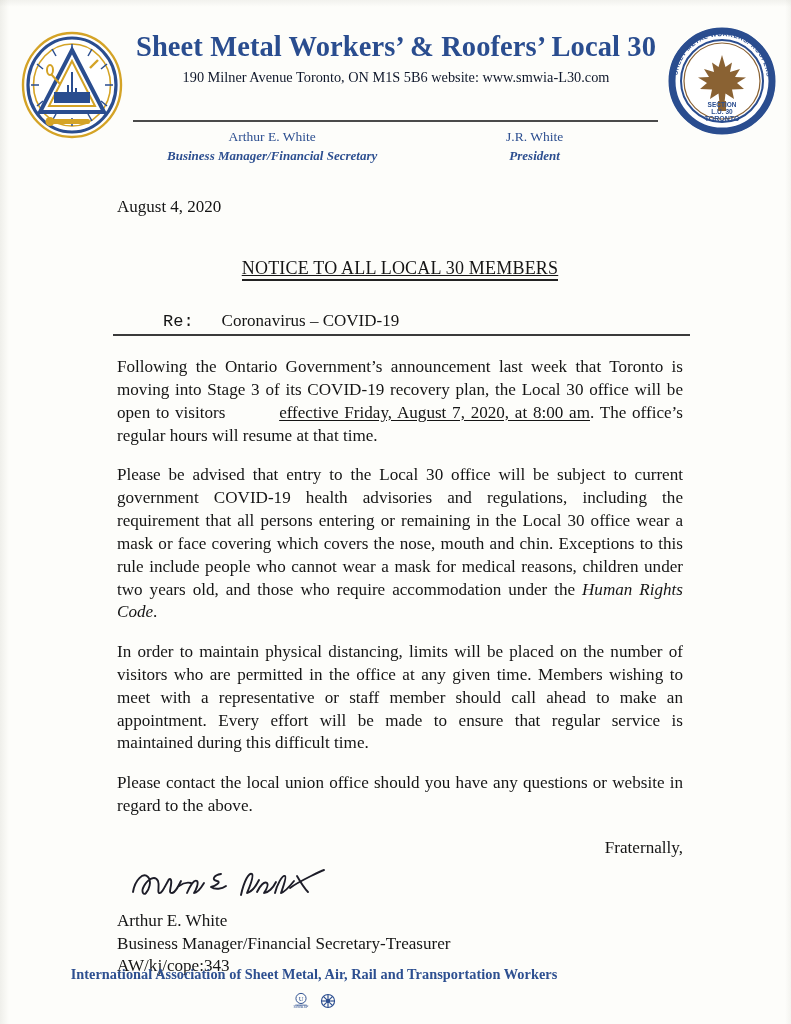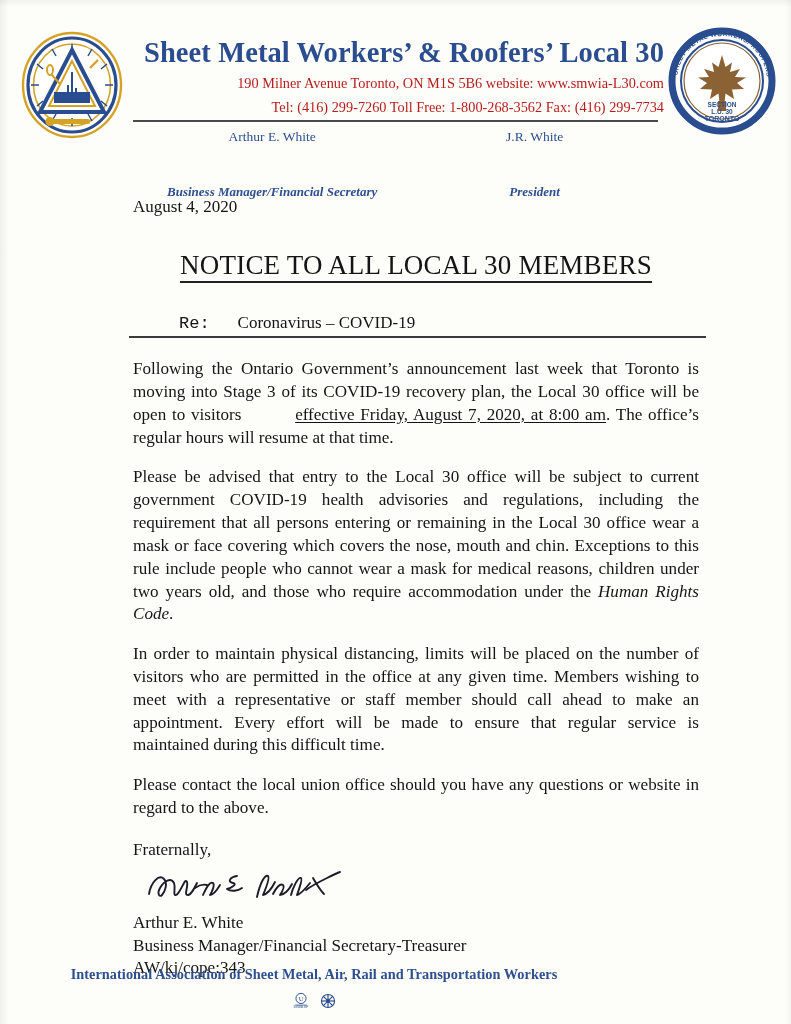--- a/index.html
+++ b/index.html
@@ -51,9 +51,9 @@
   .head-center {
     position: absolute;
     left: 128px;
-    top: 38px;
+    top: 32px;
     width: 536px;
-    text-align: right;
+    text-align: center;
   }
   .org-title {
     font-size: 28.5px;

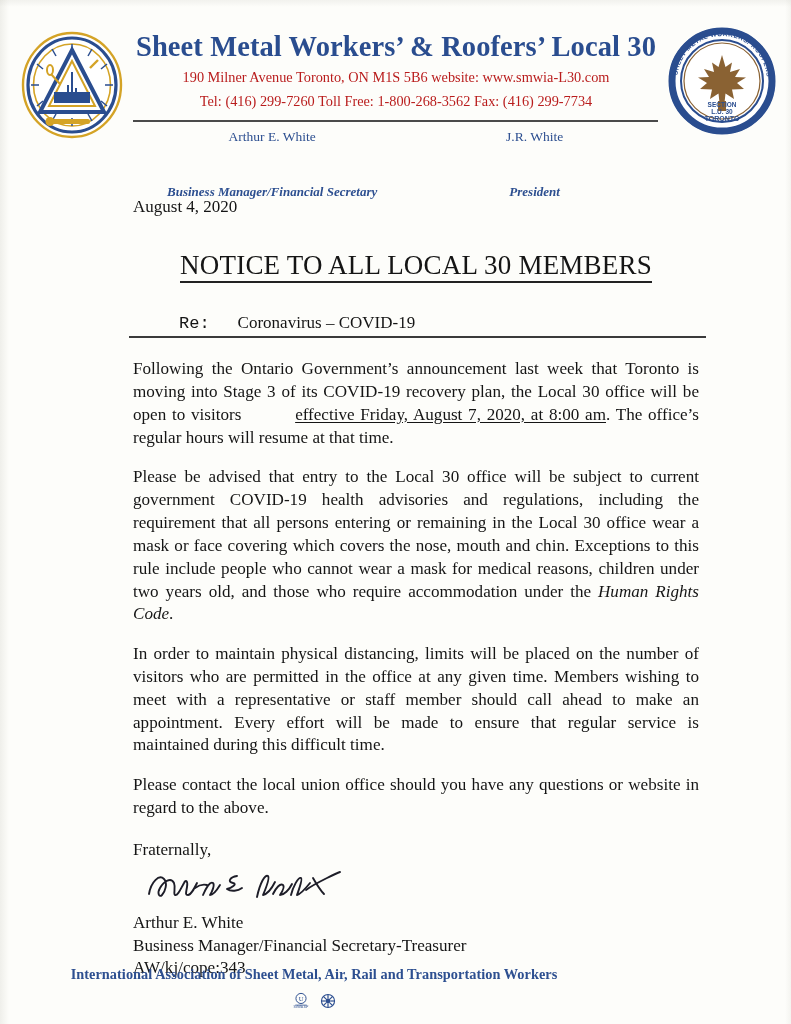--- a/index.html
+++ b/index.html
@@ -65,7 +65,7 @@
   }
   .addr-line {
     font-size: 14.3px;
-    color: #b91c1c;
+    color: #0f172a;
     line-height: 1.42;
     margin-top: 4px;
     white-space: nowrap;

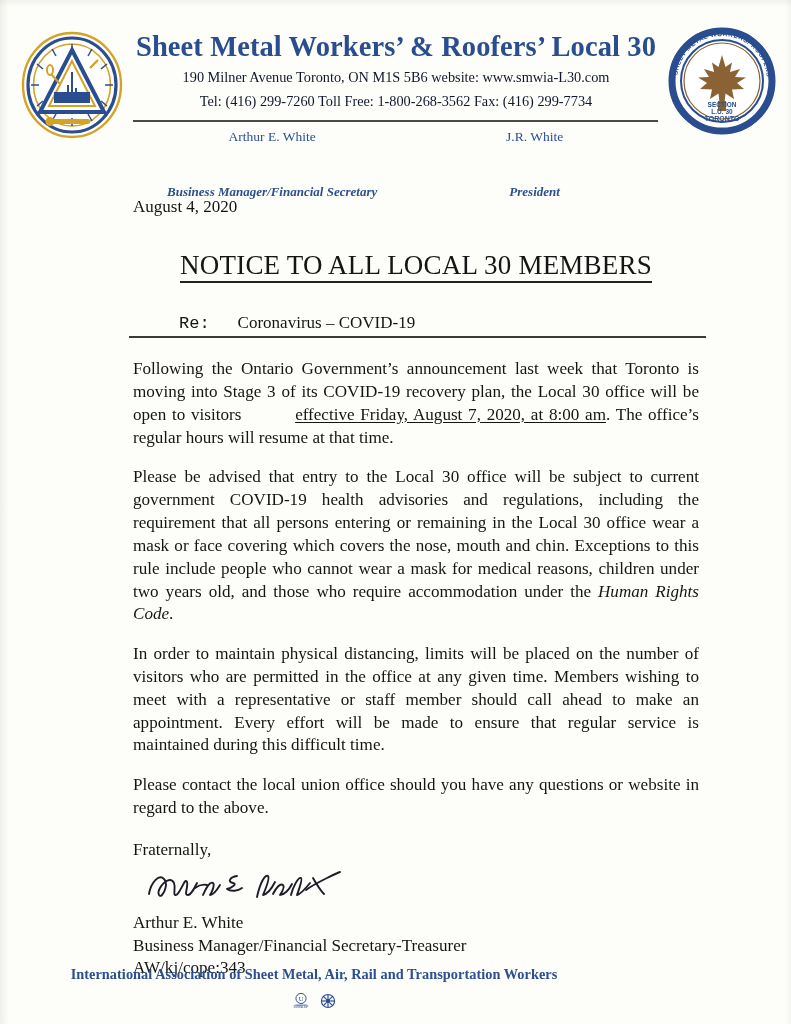--- a/index.html
+++ b/index.html
@@ -230,7 +230,6 @@
     <div class="head-center">
       <div class="org-title">Sheet Metal Workers’ &amp; Roofers’ Local 30</div>
       <div class="addr-line">190 Milner Avenue  Toronto, ON  M1S 5B6  website: www.smwia-L30.com</div>
-      <div class="addr-line">Tel: (416) 299-7260      Toll Free: 1-800-268-3562      Fax: (416) 299-7734</div>
     </div>
 
     <div class="logo-right">

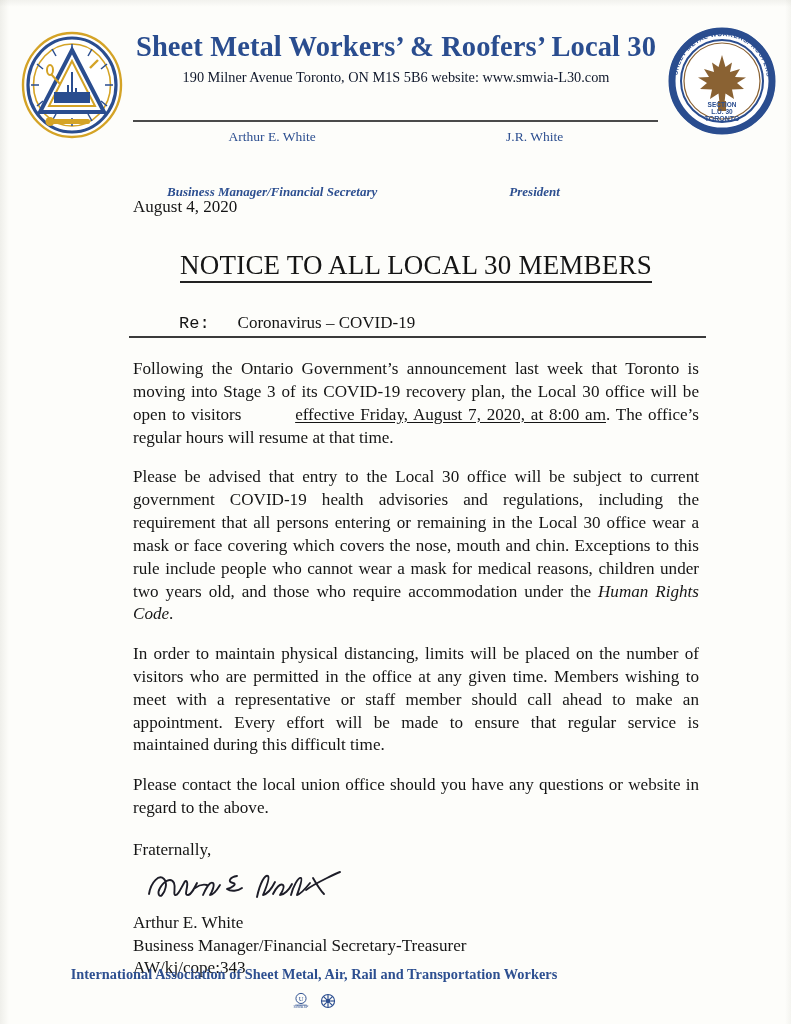--- a/index.html
+++ b/index.html
@@ -101,7 +101,6 @@
     font-style: italic;
     font-weight: bold;
     line-height: 1.38;
-    margin-top: 36px;
   }
 
   

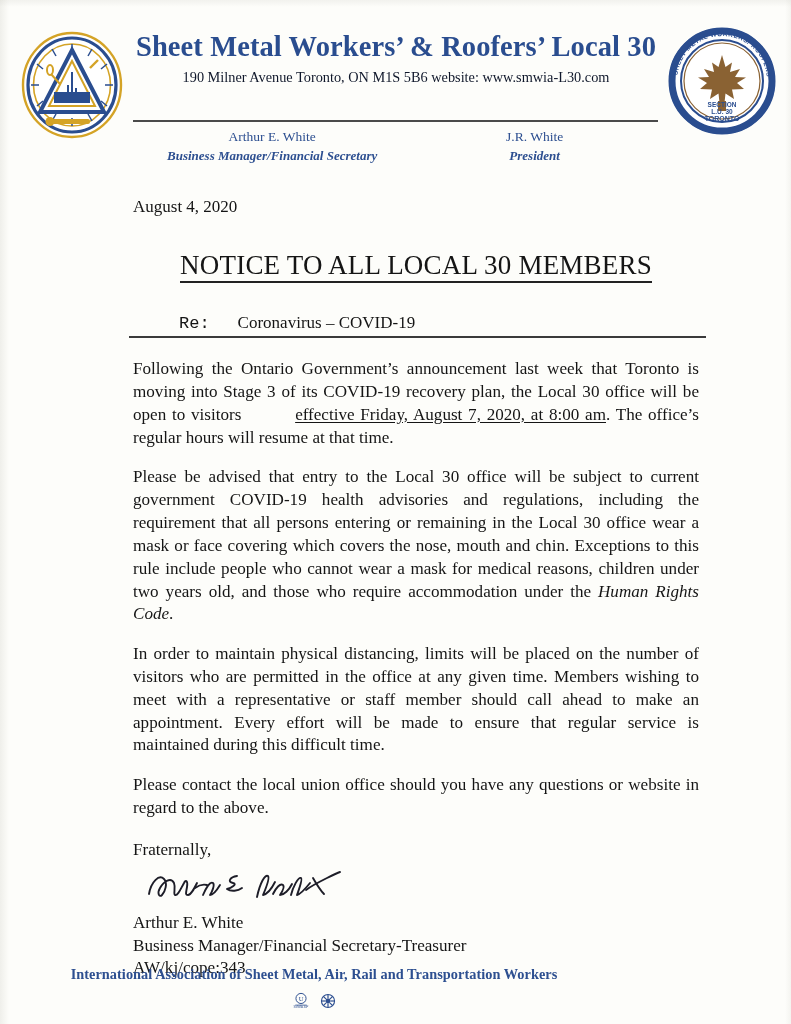--- a/index.html
+++ b/index.html
@@ -106,7 +106,7 @@
   
   .body-wrap {
     position: absolute;
-    left: 133px;
+    left: 117px;
     top: 196px;
     width: 566px;
   }

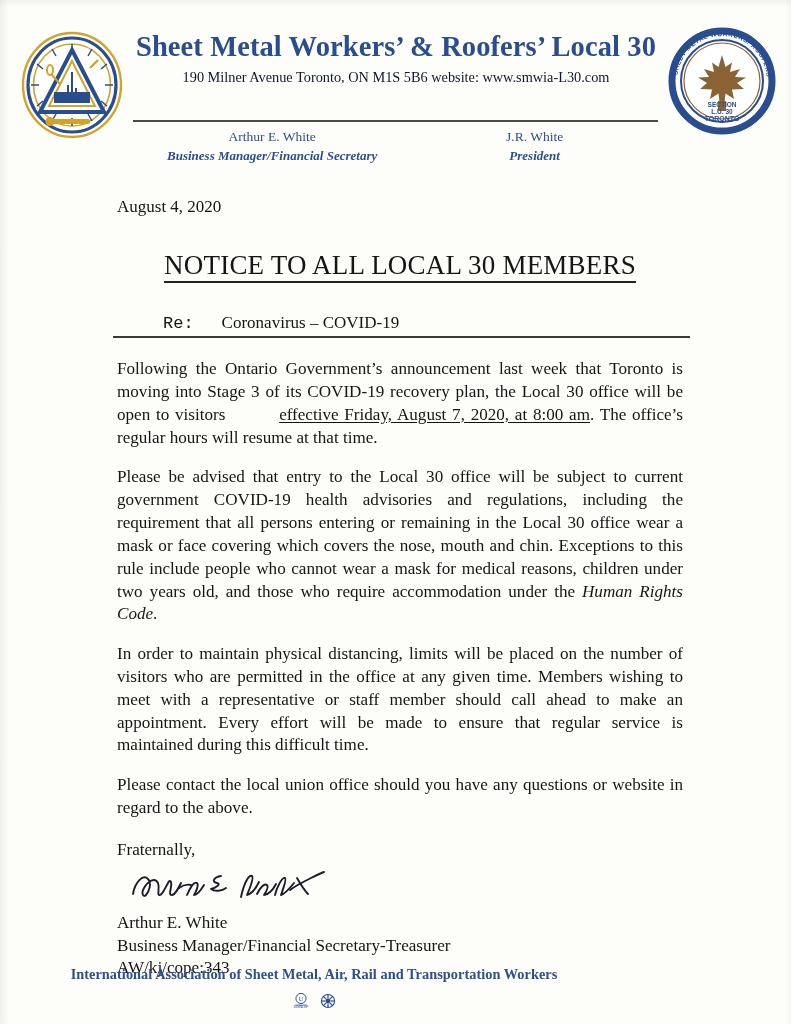--- a/index.html
+++ b/index.html
@@ -115,11 +115,12 @@
     line-height: 1.3;
   }
   .notice-title {
-    margin-top: 32px;
+    margin-top: 40px;
     text-align: center;
-    font-size: 27px;
+    font-size: 18px;
     letter-spacing: .2px;
     white-space: nowrap;
+    text-decoration: underline;
   }
   .notice-title span {
     border-bottom: 2px solid #222;

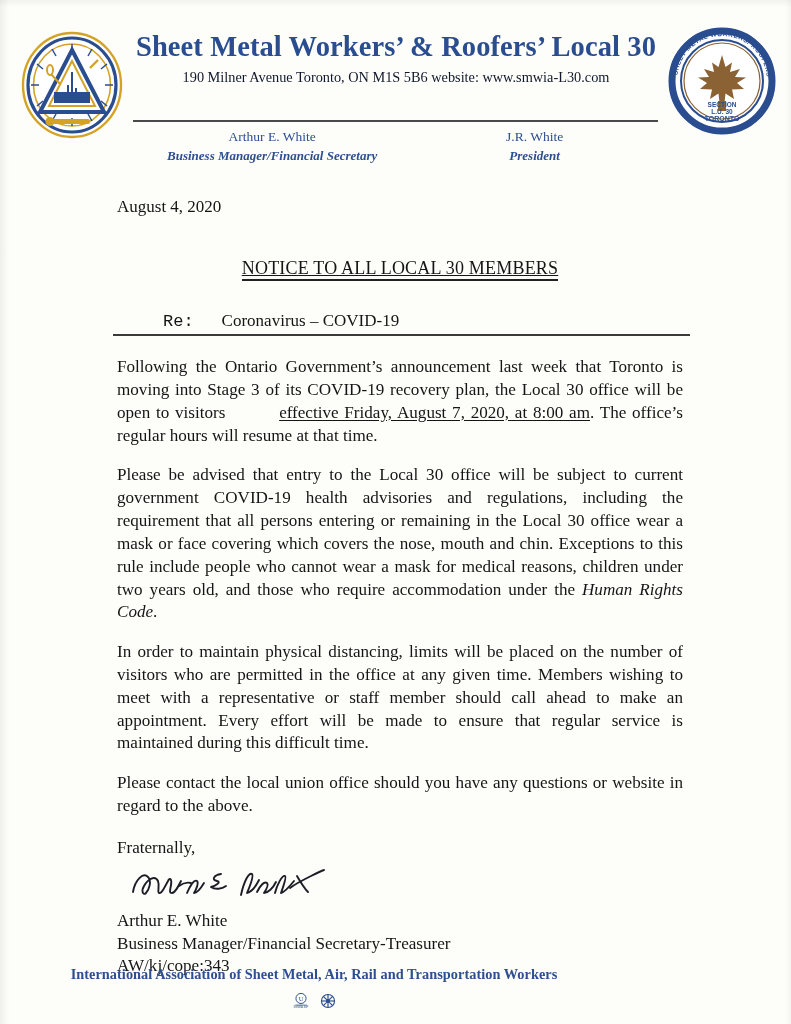--- a/index.html
+++ b/index.html
@@ -151,6 +151,7 @@
   .closing {
     margin-top: 20px;
     font-size: 17.1px;
+    text-align: right;
   }
 
   

